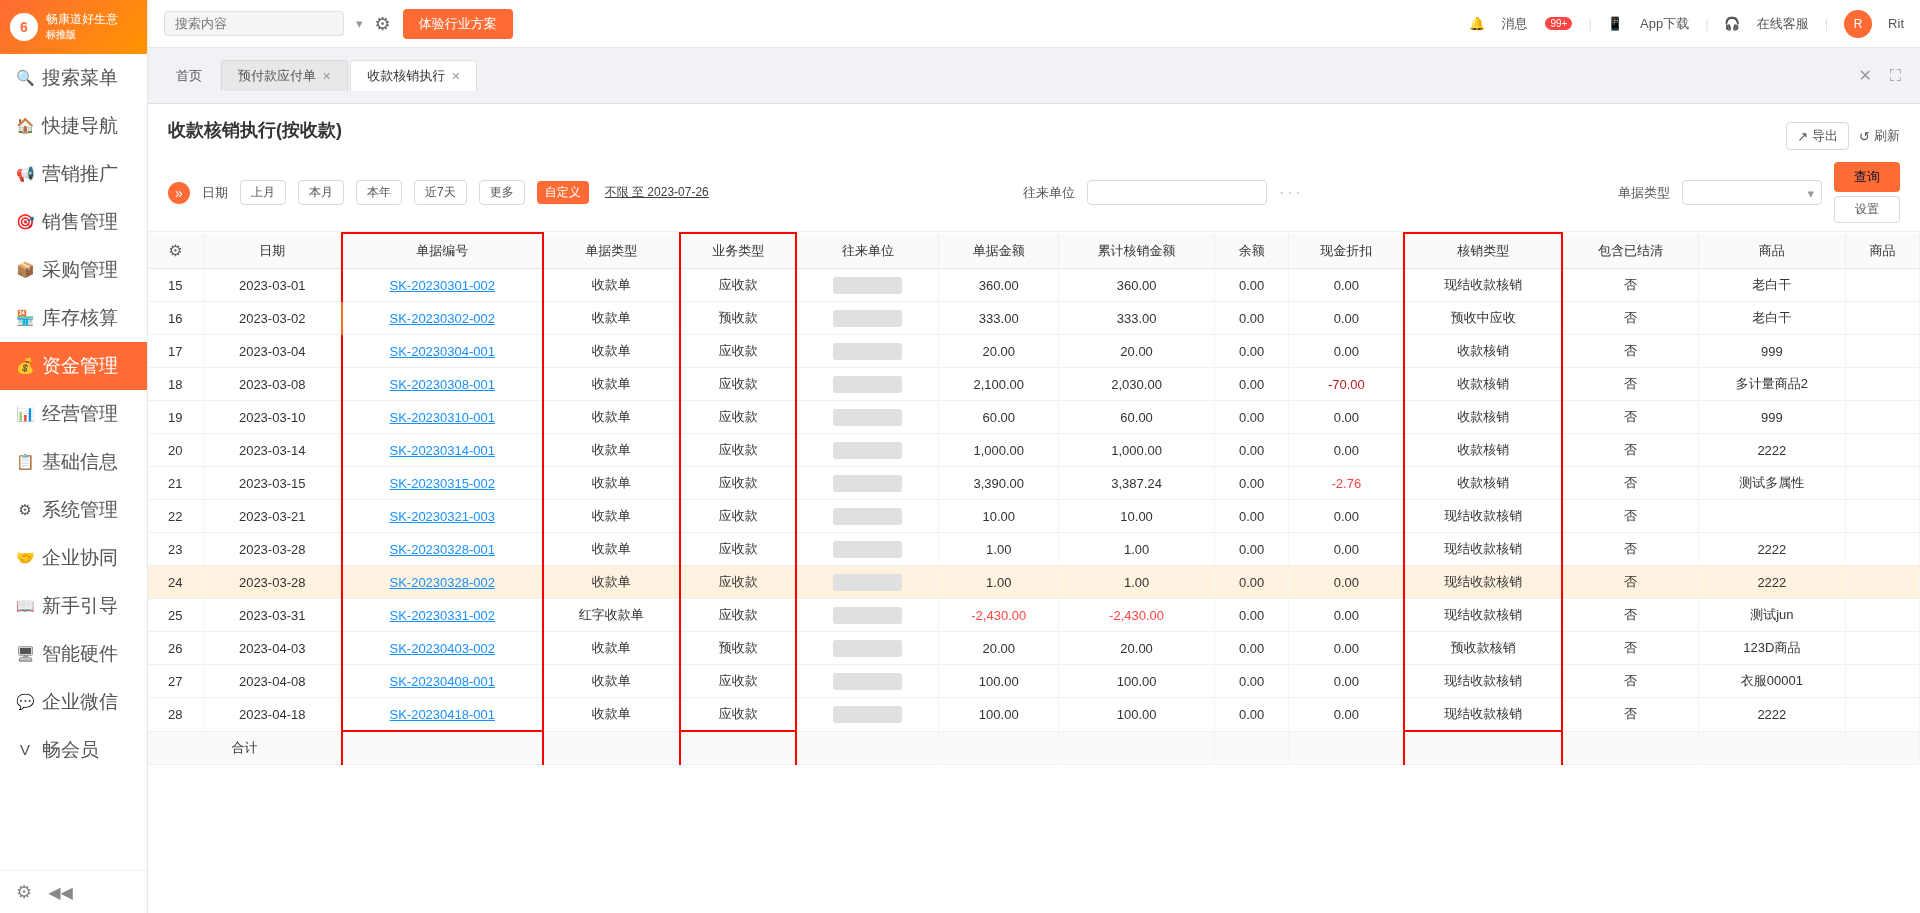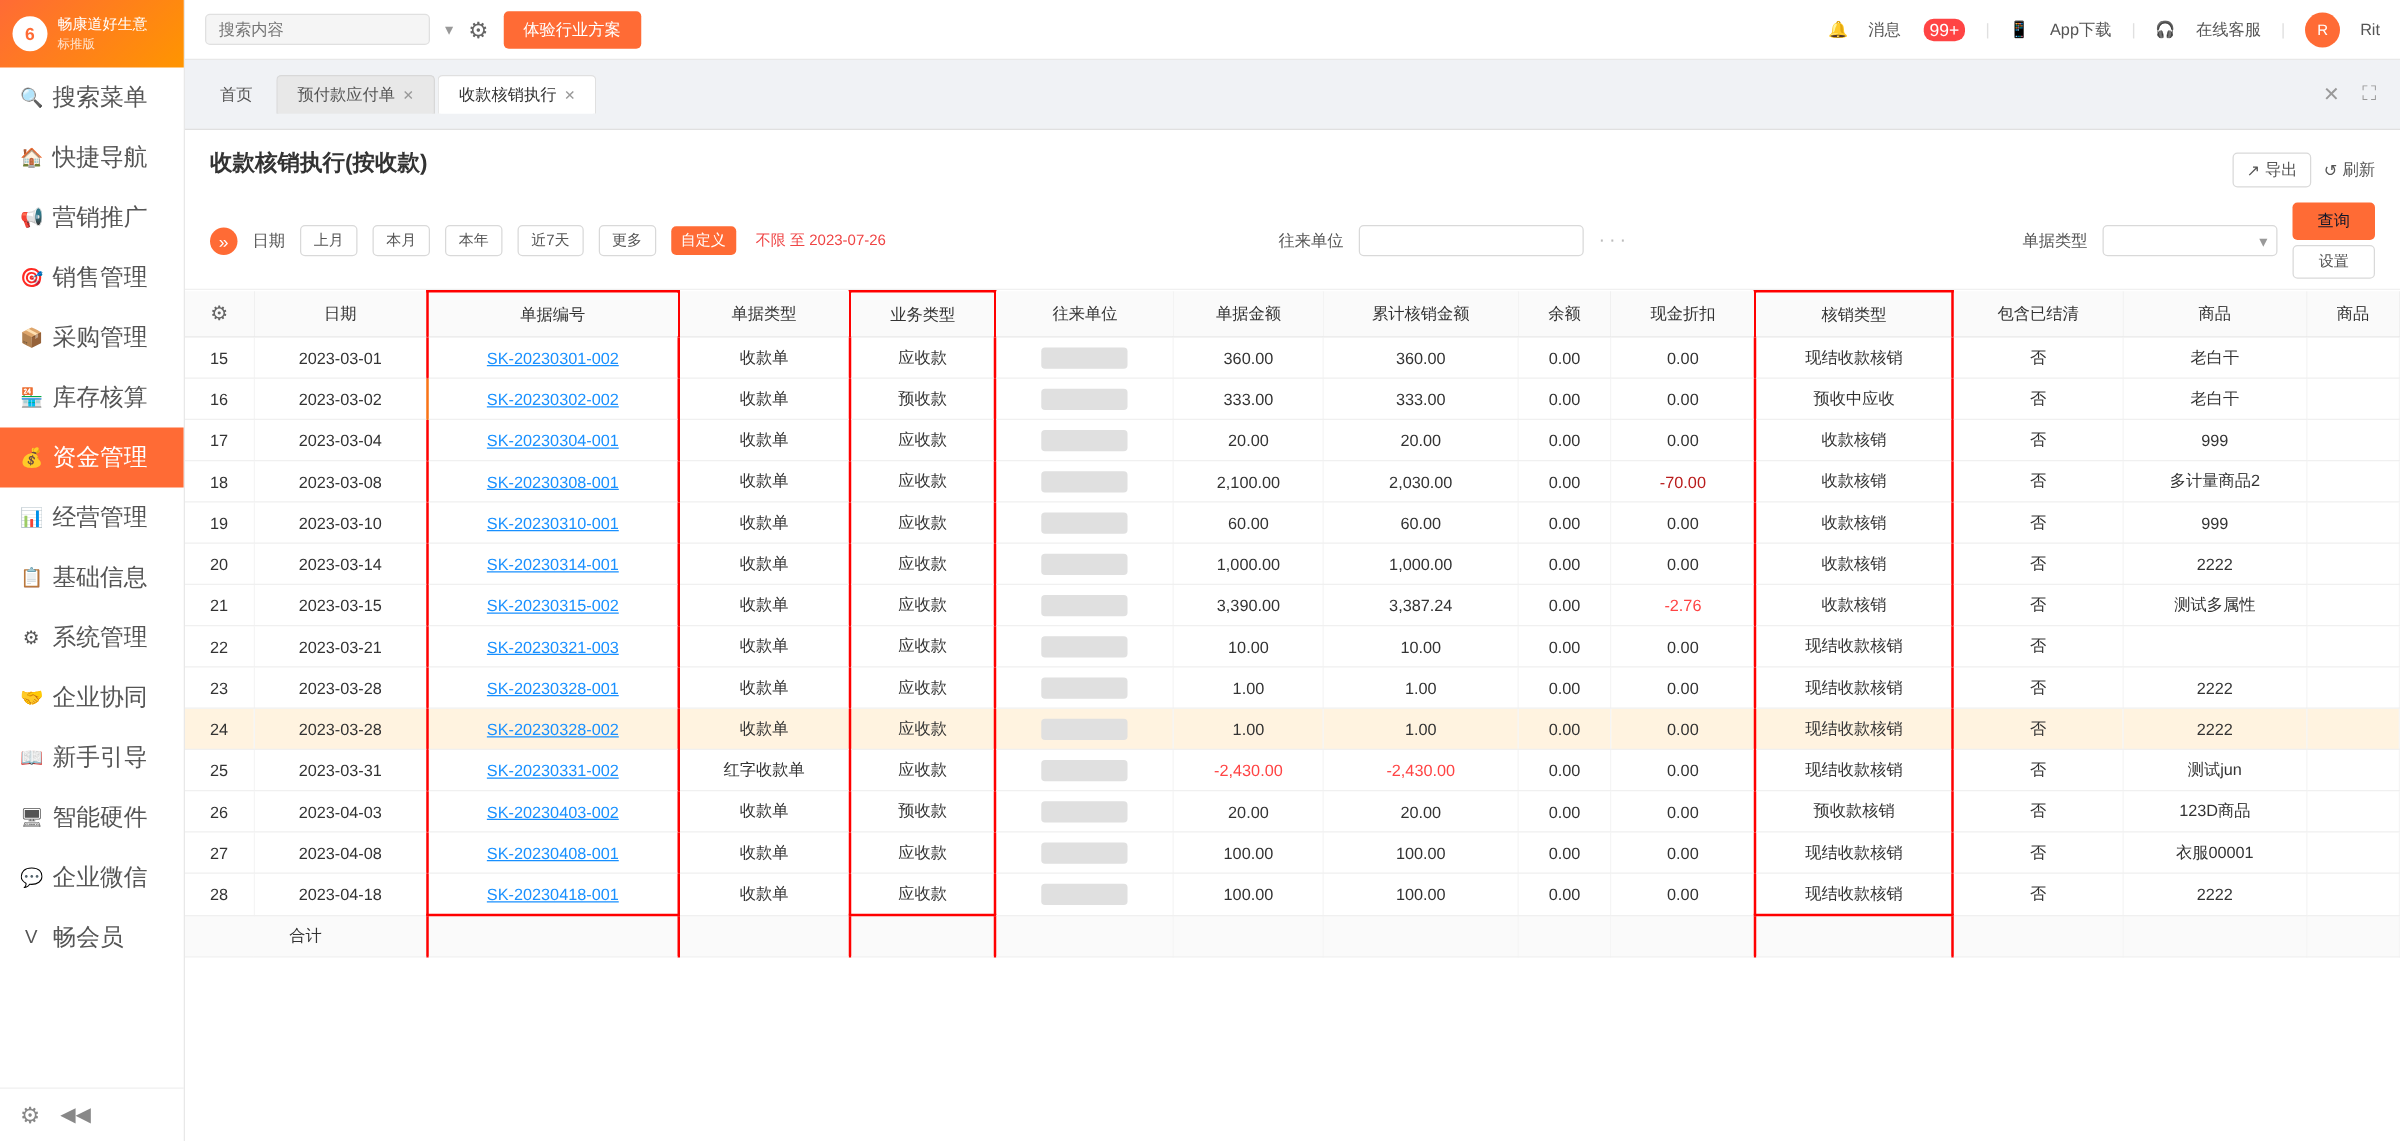--- a/index.html
+++ b/index.html
@@ -67,7 +67,7 @@
     .topbar-right { display: flex; align-items: center; gap: 16px; color: #555; font-size: 13px; }
     .topbar-badge {
       background: #ff4444; color: #fff; border-radius: 8px;
-      font-size: 14px; padding: 1px 5px; margin-left: 2px;
+      font-size: 10px; padding: 1px 5px; margin-left: 2px;
     }
 
     

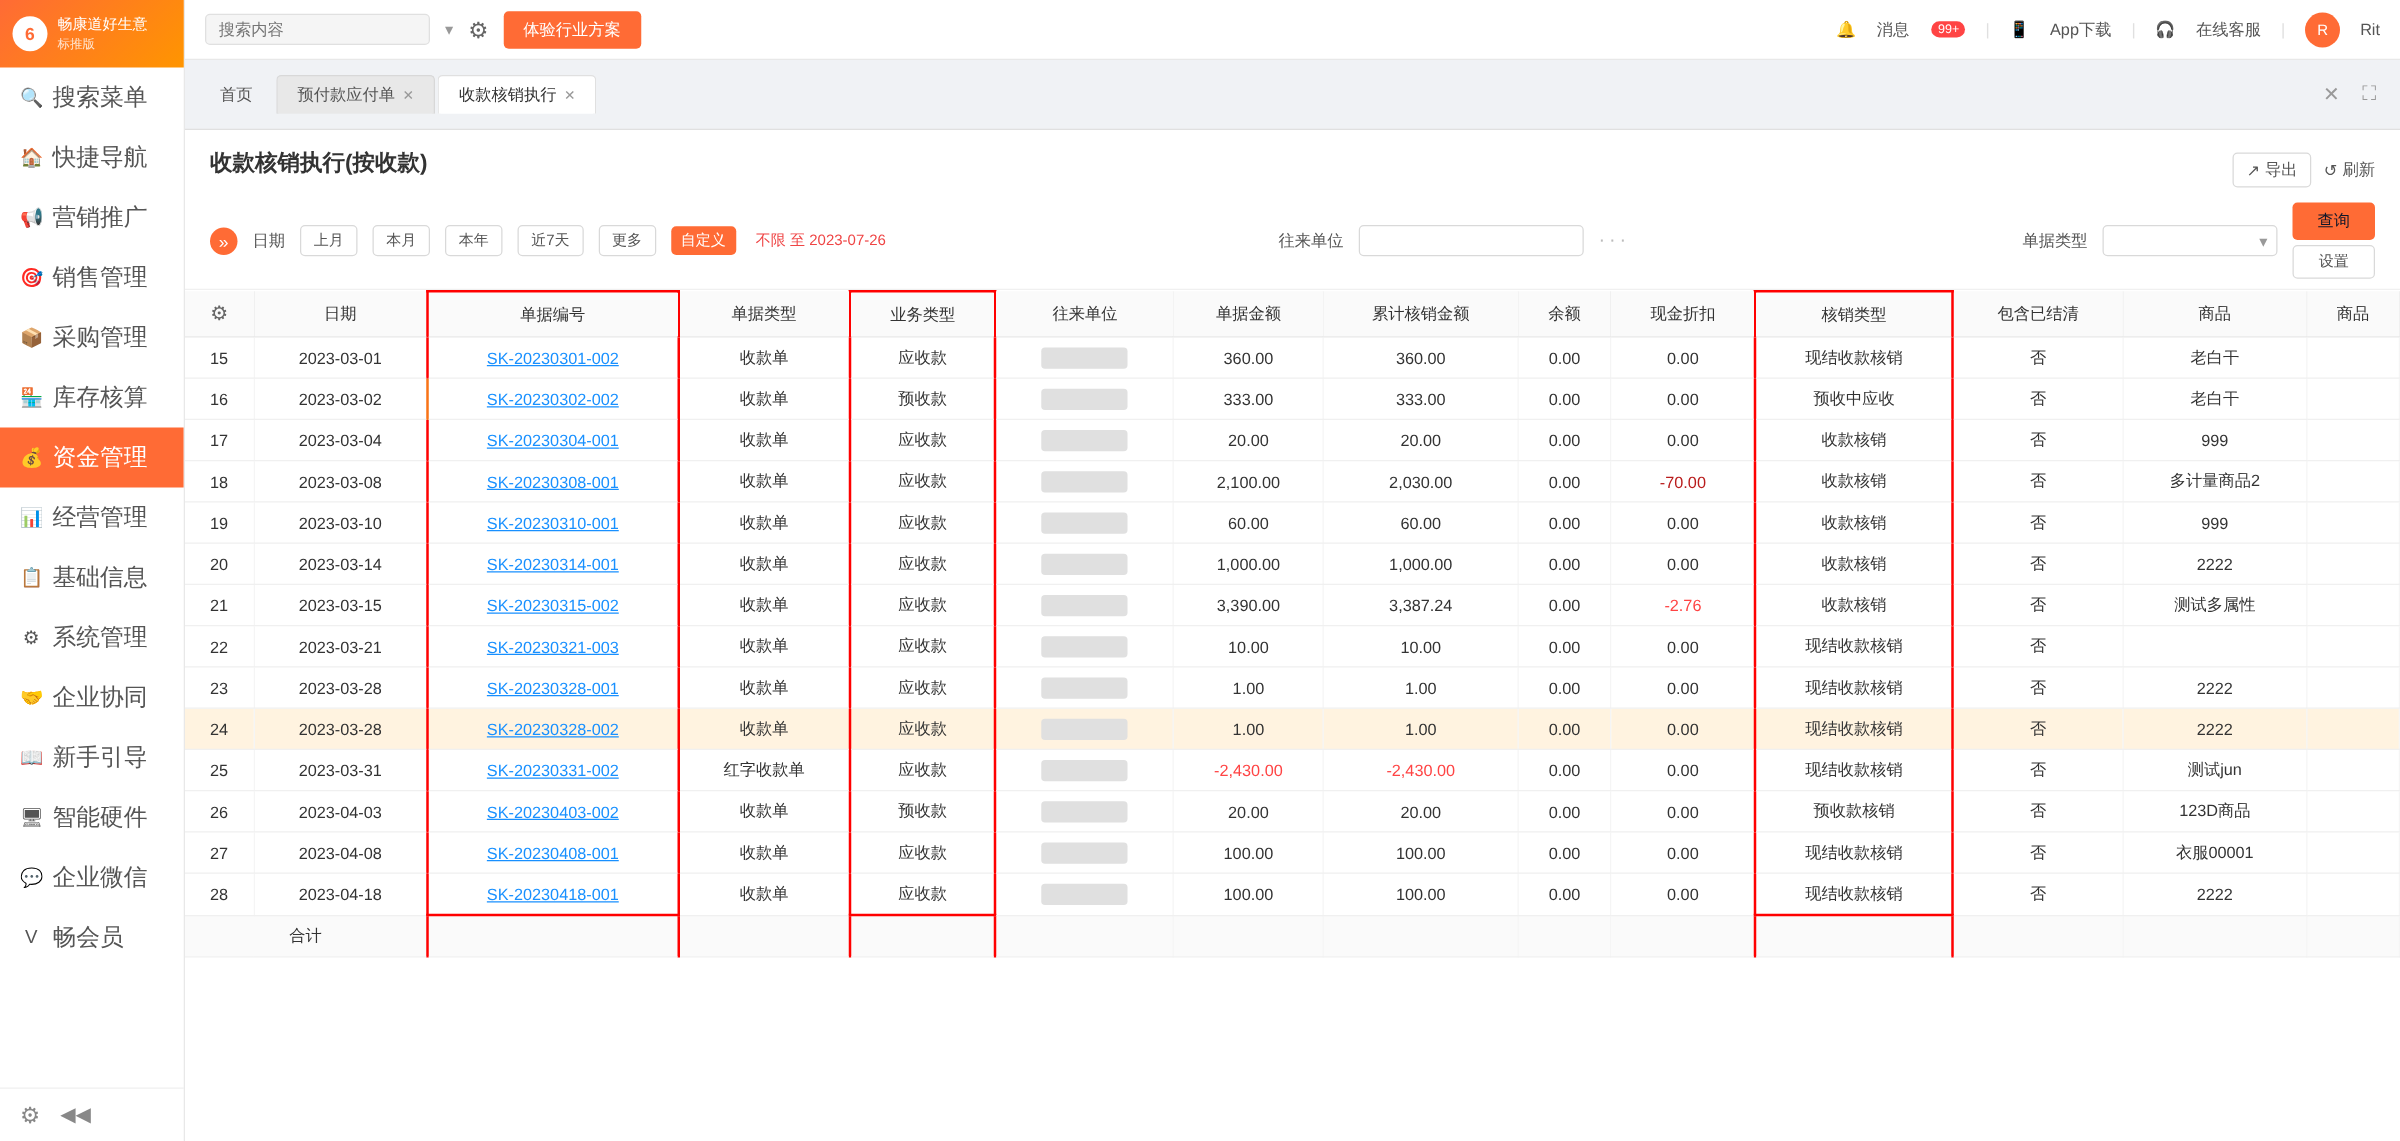--- a/index.html
+++ b/index.html
@@ -30,7 +30,7 @@
       color: #ff6b35; font-weight: bold; font-size: 14px;
     }
     .sidebar-logo .logo-text { font-size: 12px; line-height: 1.3; }
-    .sidebar-logo .logo-badge { font-size: 10px; color: rgba(255,255,255,0.8); }
+    .sidebar-logo .logo-badge { font-size: 10px; color: rgba(255,255,255,0.8); font-weight: bold; }
     .sidebar-nav { flex: 1; overflow-y: auto; }
     .sidebar-nav-item {
       display: flex; align-items: center; gap: 8px;

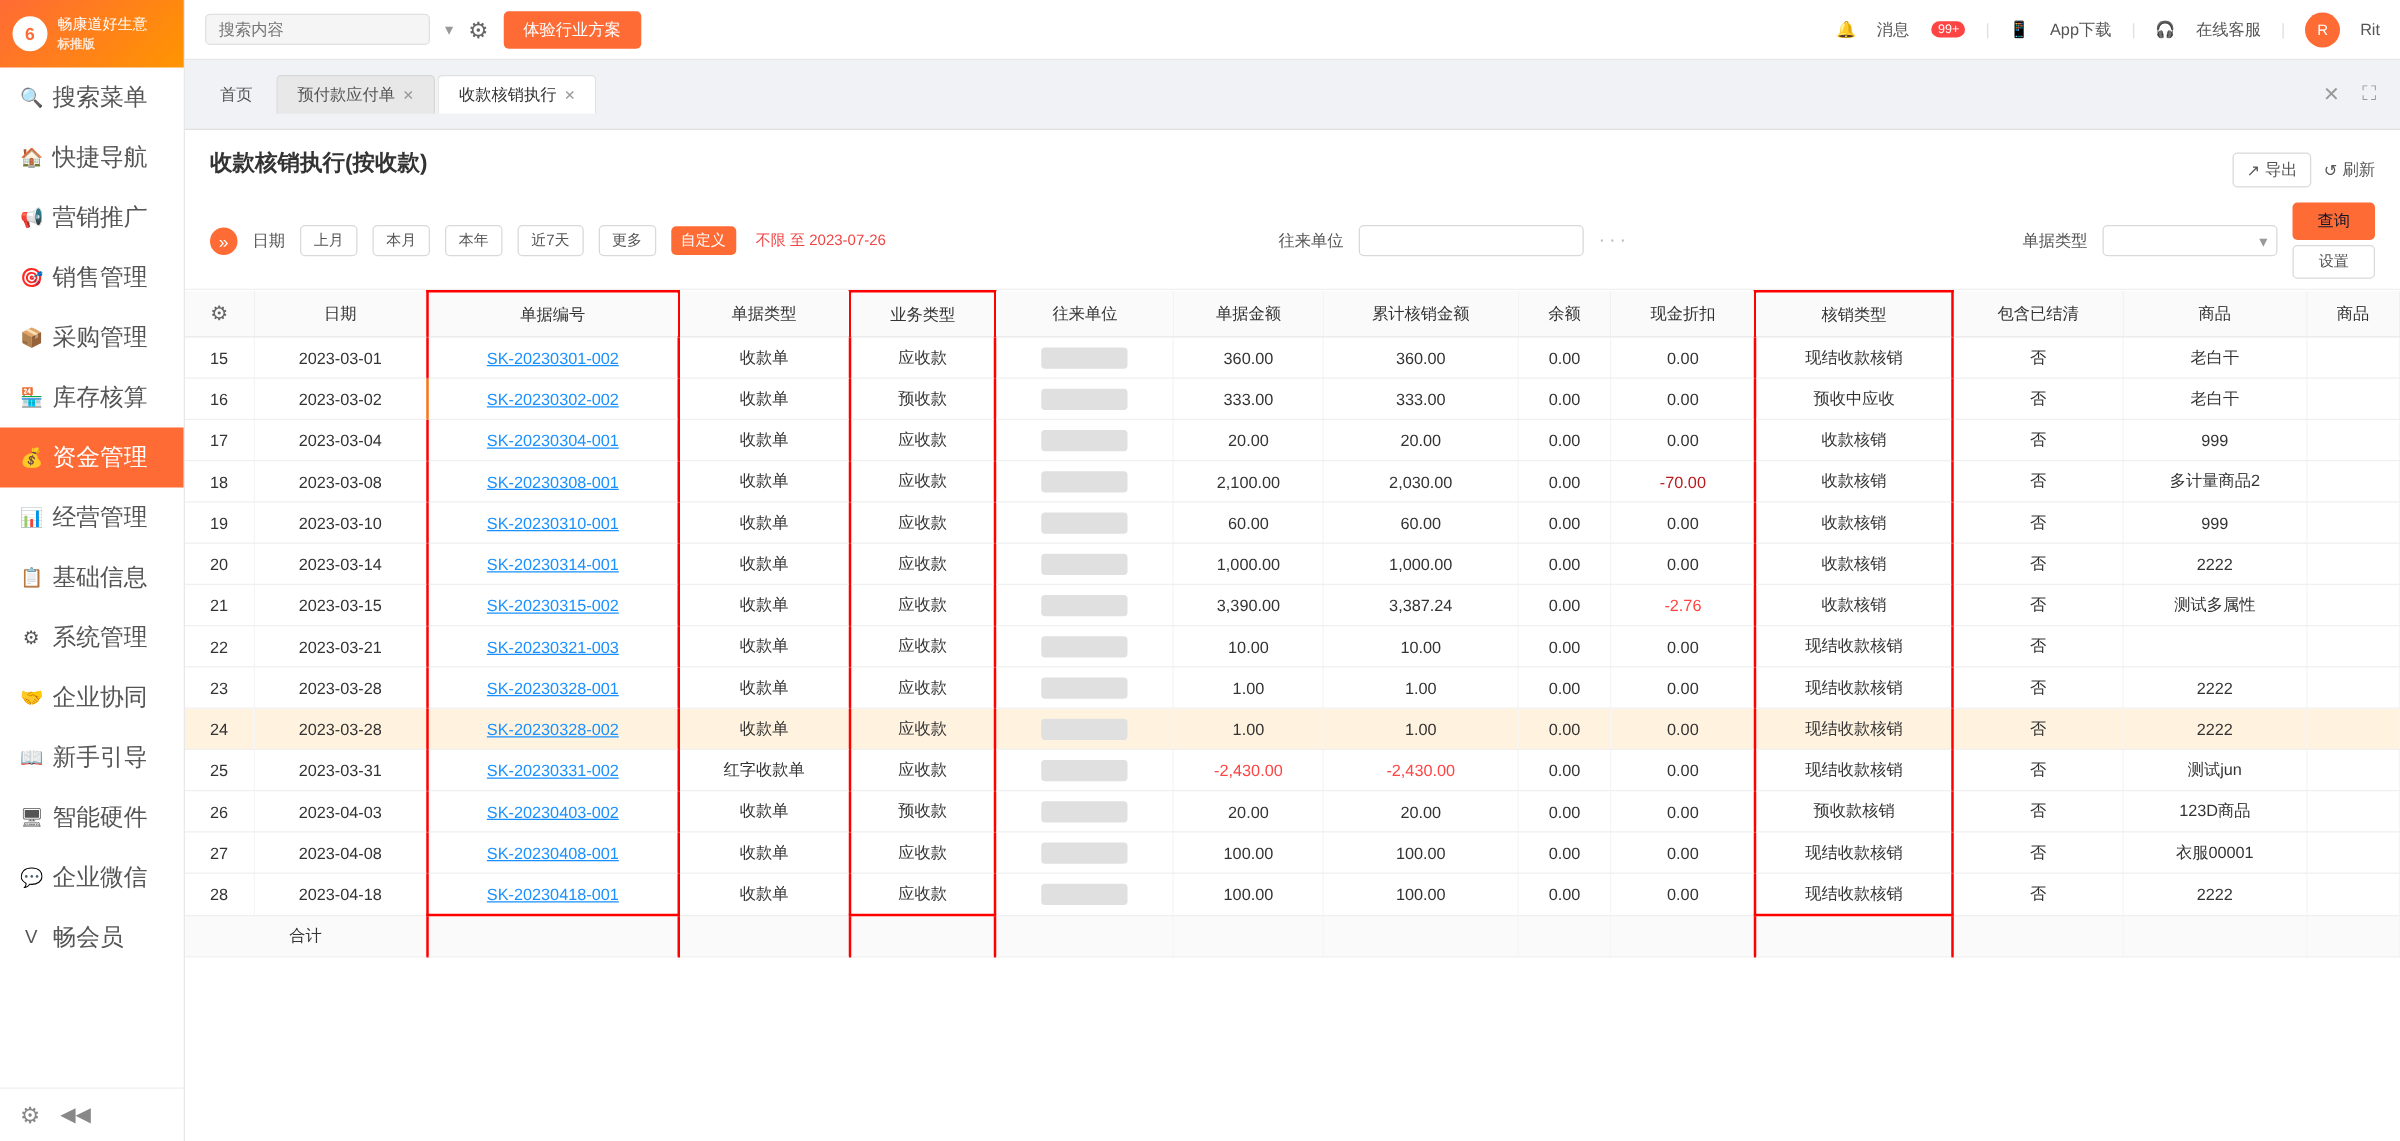--- a/index.html
+++ b/index.html
@@ -110,7 +110,7 @@
       background: #ff6b35; color: #fff; border: none; border-radius: 4px;
       padding: 3px 8px; cursor: pointer; font-size: 12px;
     }
-    .filter-date-range { color: #ef4444; font-size: 12px; margin-left: 4px; }
+    .filter-date-range { color: #404040; font-size: 12px; margin-left: 4px; text-decoration: underline; }
     .filter-input {
       border: 1px solid #d9d9d9; border-radius: 4px;
       padding: 4px 10px; font-size: 13px; width: 200px; color: #555;

